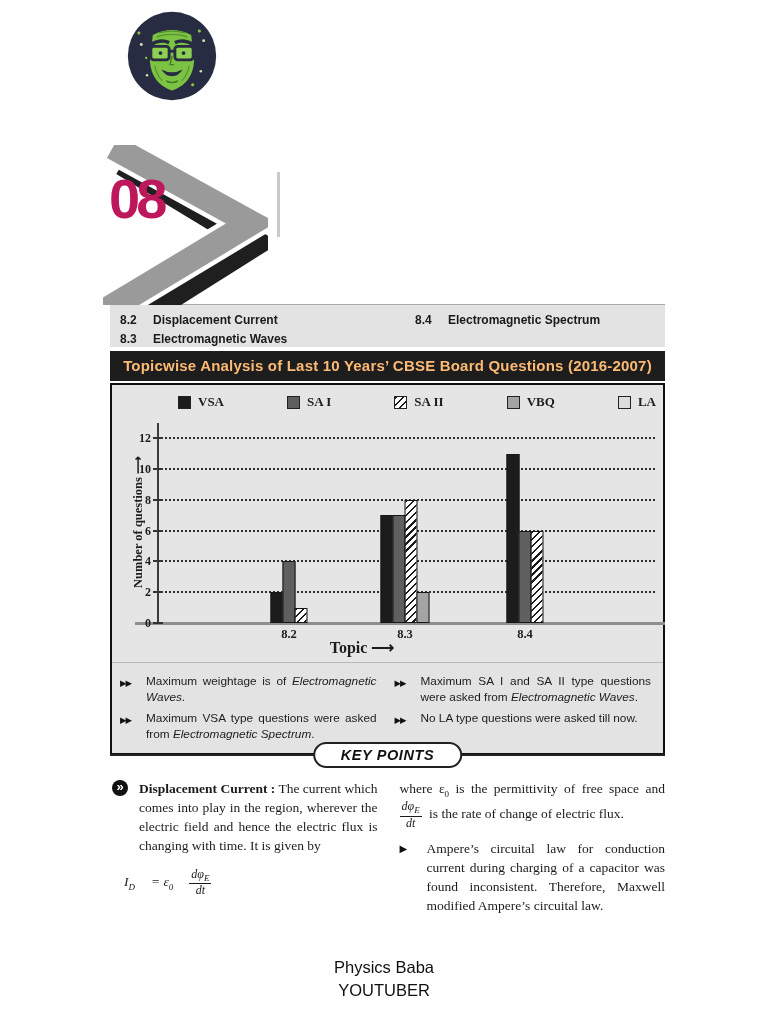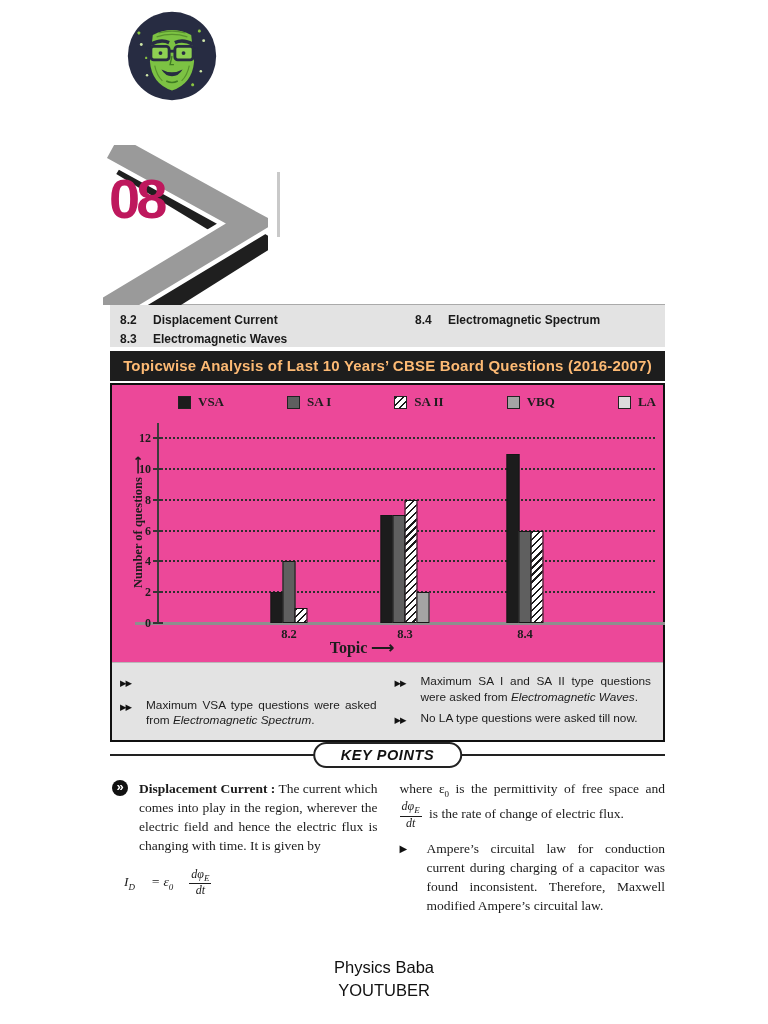--- a/index.html
+++ b/index.html
@@ -46,7 +46,7 @@
 
   
   .chart-card { position:absolute; left:110px; top:383px; width:555px; border:2px solid #101010; background:#fff; }
-  .chart-white { position:relative; height:277px; background:#ec4899; }
+  .chart-white { position:relative; height:277px; background:#e5e5e5; }
 
   .legend { position:absolute; left:66px; top:9px; width:478px; display:flex; justify-content:space-between; }
   .legend-item { display:flex; align-items:center; gap:7px; font-family:"Liberation Serif", serif; font-size:13px; font-weight:bold; color:#1d1d1d; }

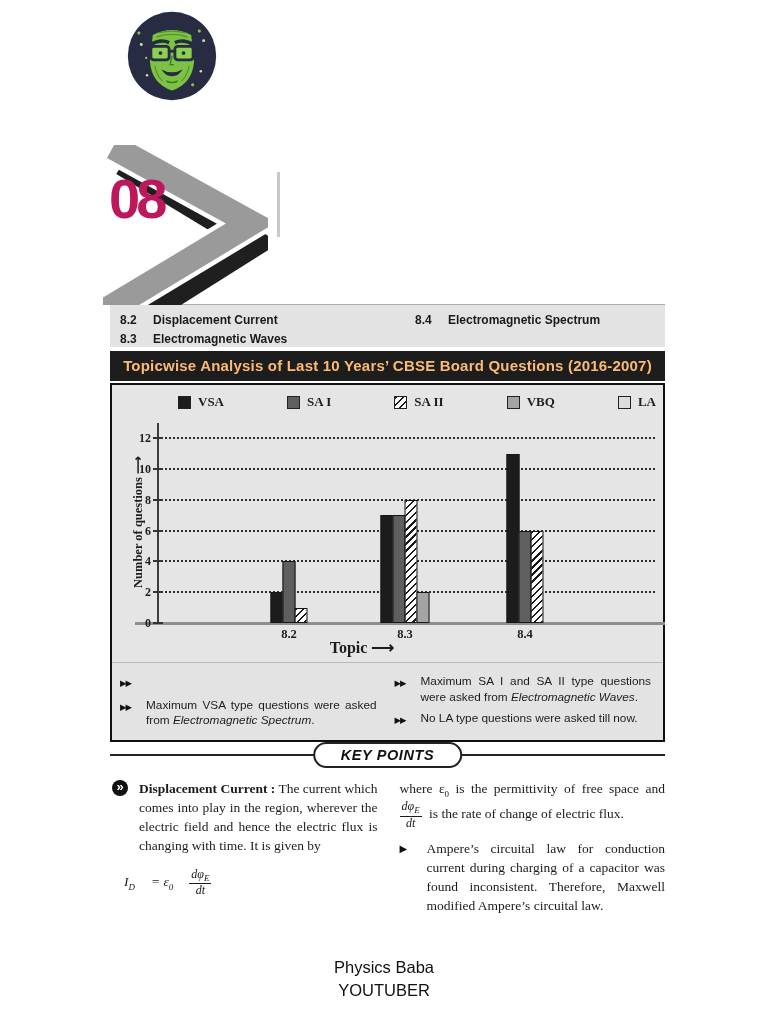--- a/index.html
+++ b/index.html
@@ -263,6 +263,7 @@
       <ul id="notes-left">
           <li>
             <span class="note-marker">▶▶</span>
+            <p><span>Maximum weightage is of </span><em>Electromagnetic Waves</em><span>.</span></p>
           </li>
           <li>
             <span class="note-marker">▶▶</span>

